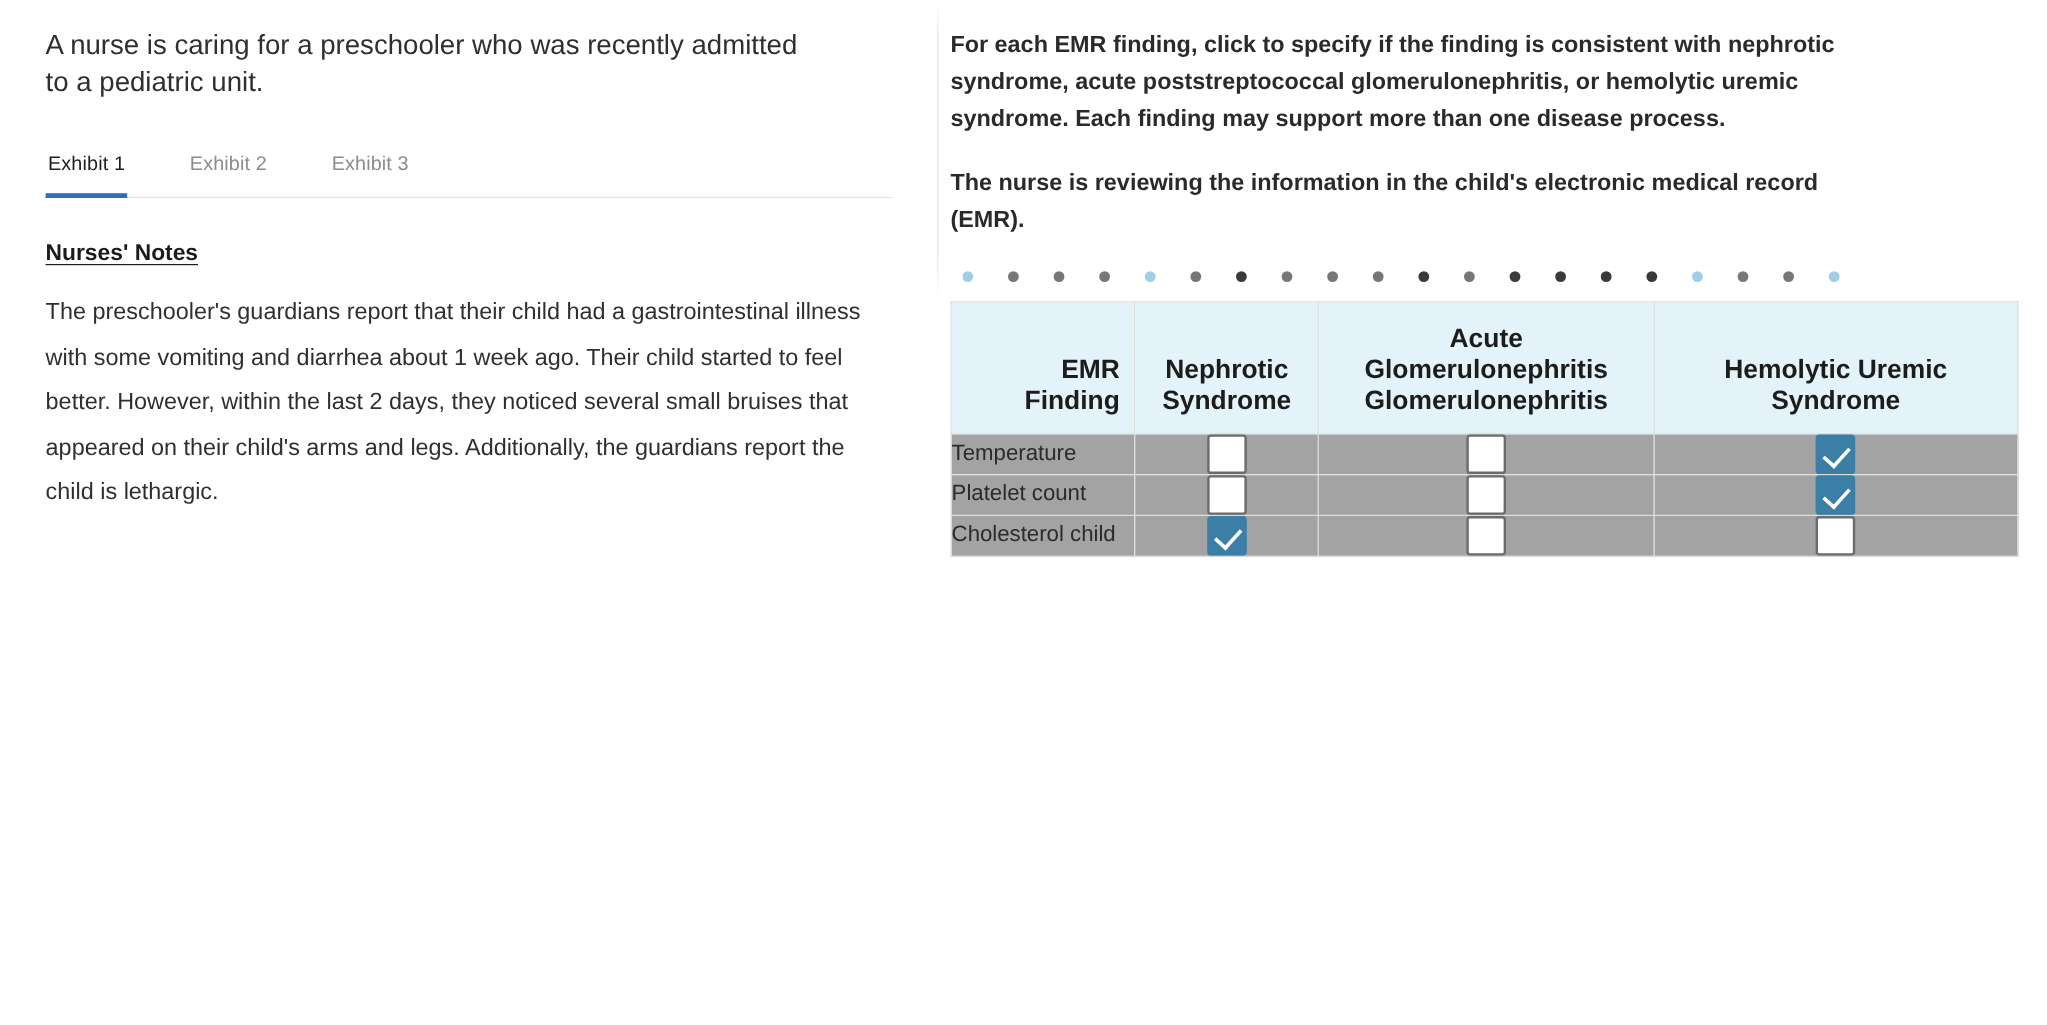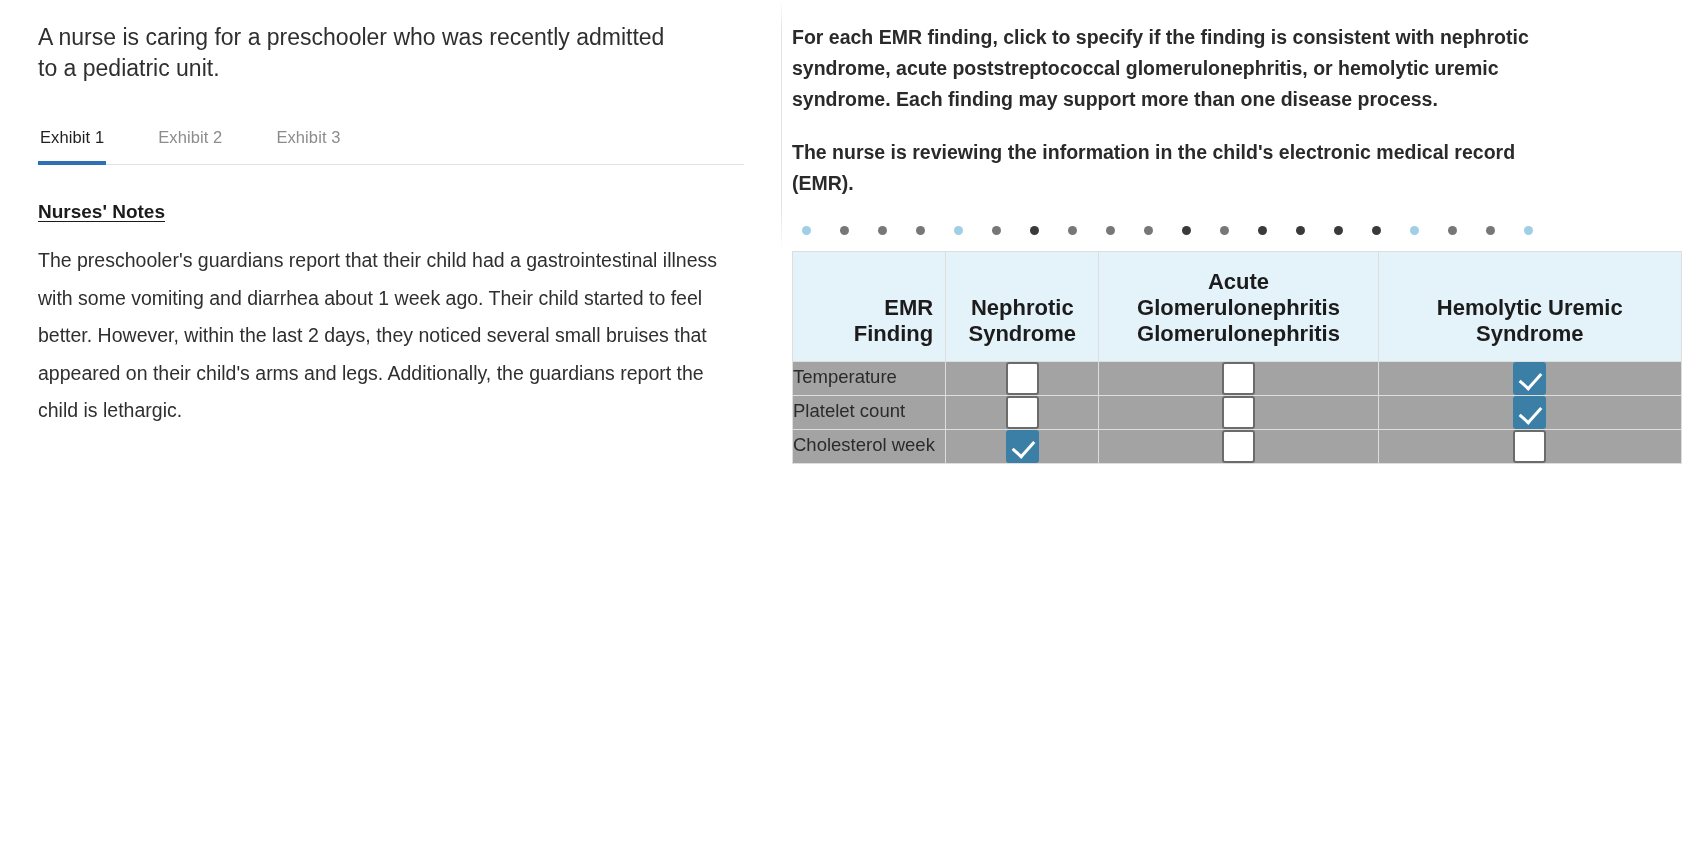--- a/index.html
+++ b/index.html
@@ -289,7 +289,7 @@
               <td class="cb-cell"><span class="checkbox checked"></span></td>
             </tr>
             <tr>
-              <td class="finding">Cholesterol week</td>
+              <td class="finding">Cholesterol child</td>
               <td class="cb-cell"><span class="checkbox checked"></span></td>
               <td class="cb-cell"><span class="checkbox"></span></td>
               <td class="cb-cell"><span class="checkbox"></span></td>

